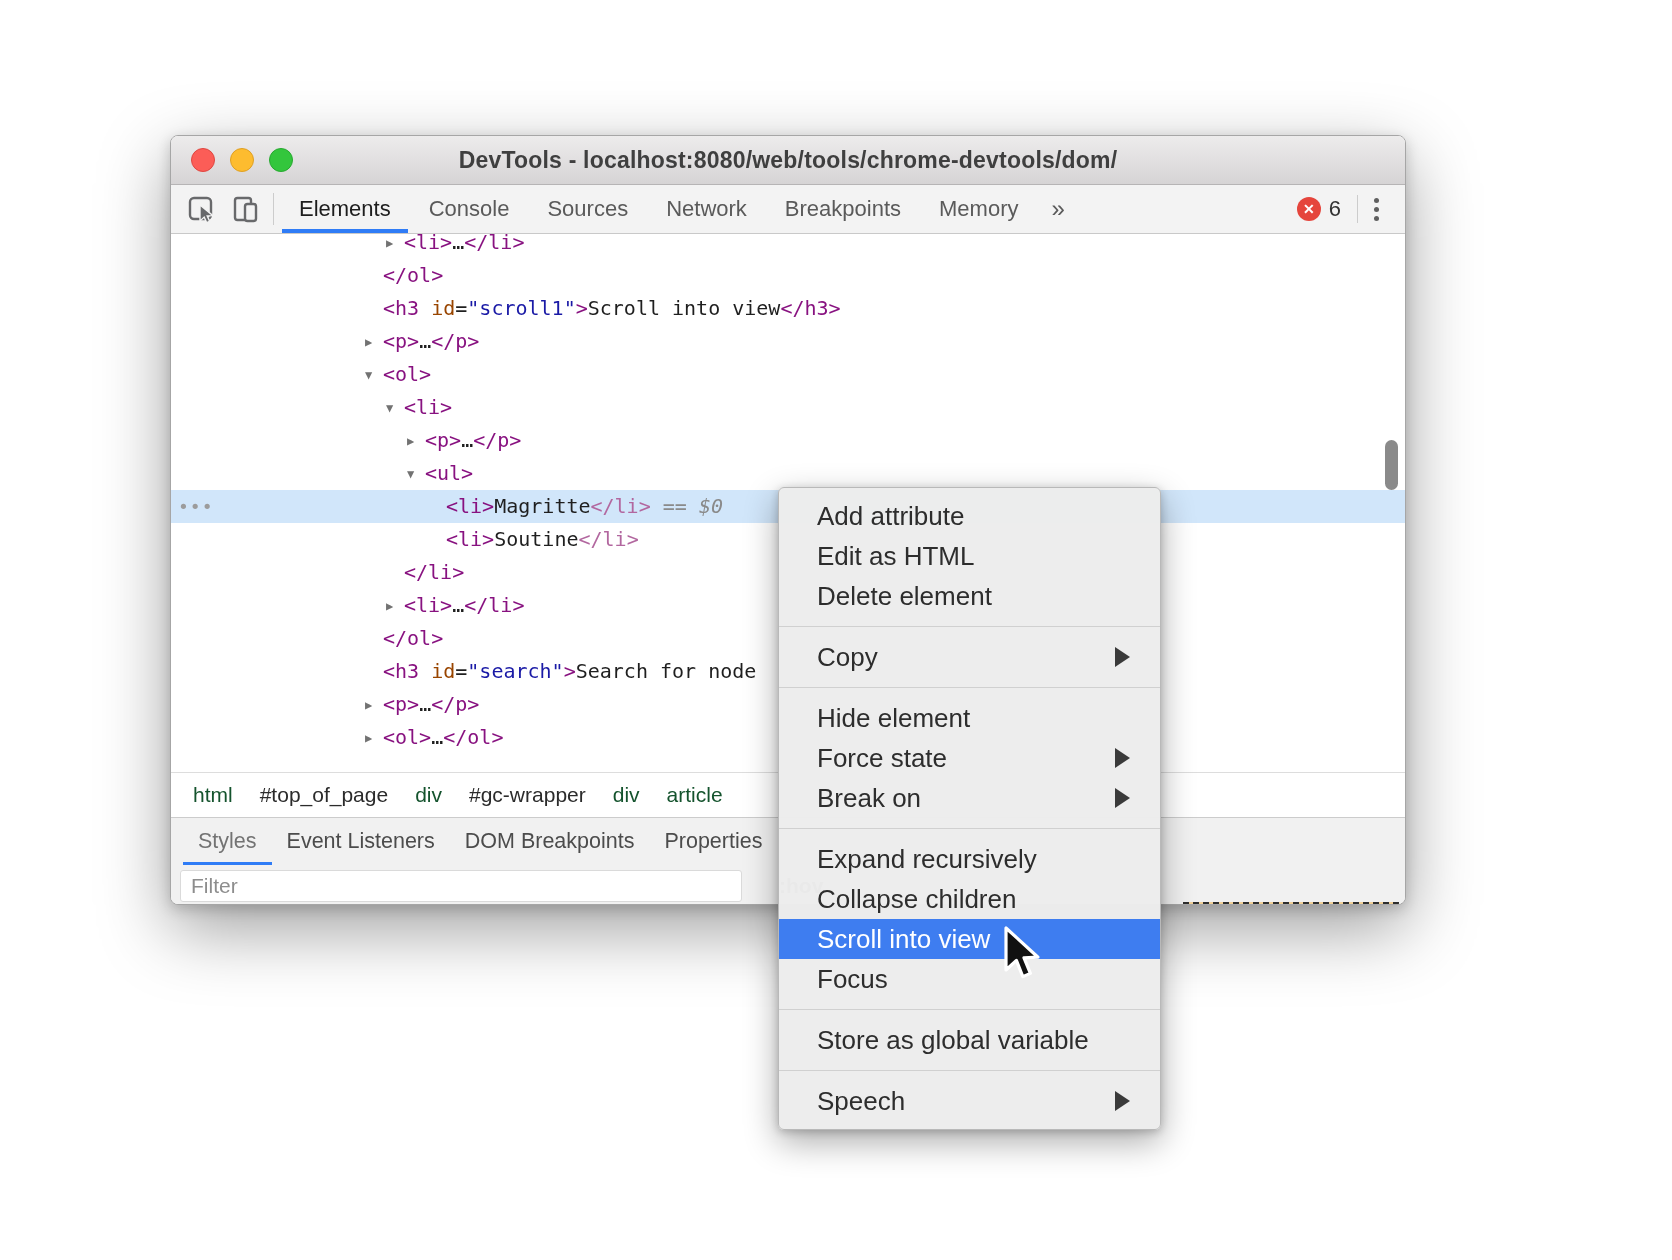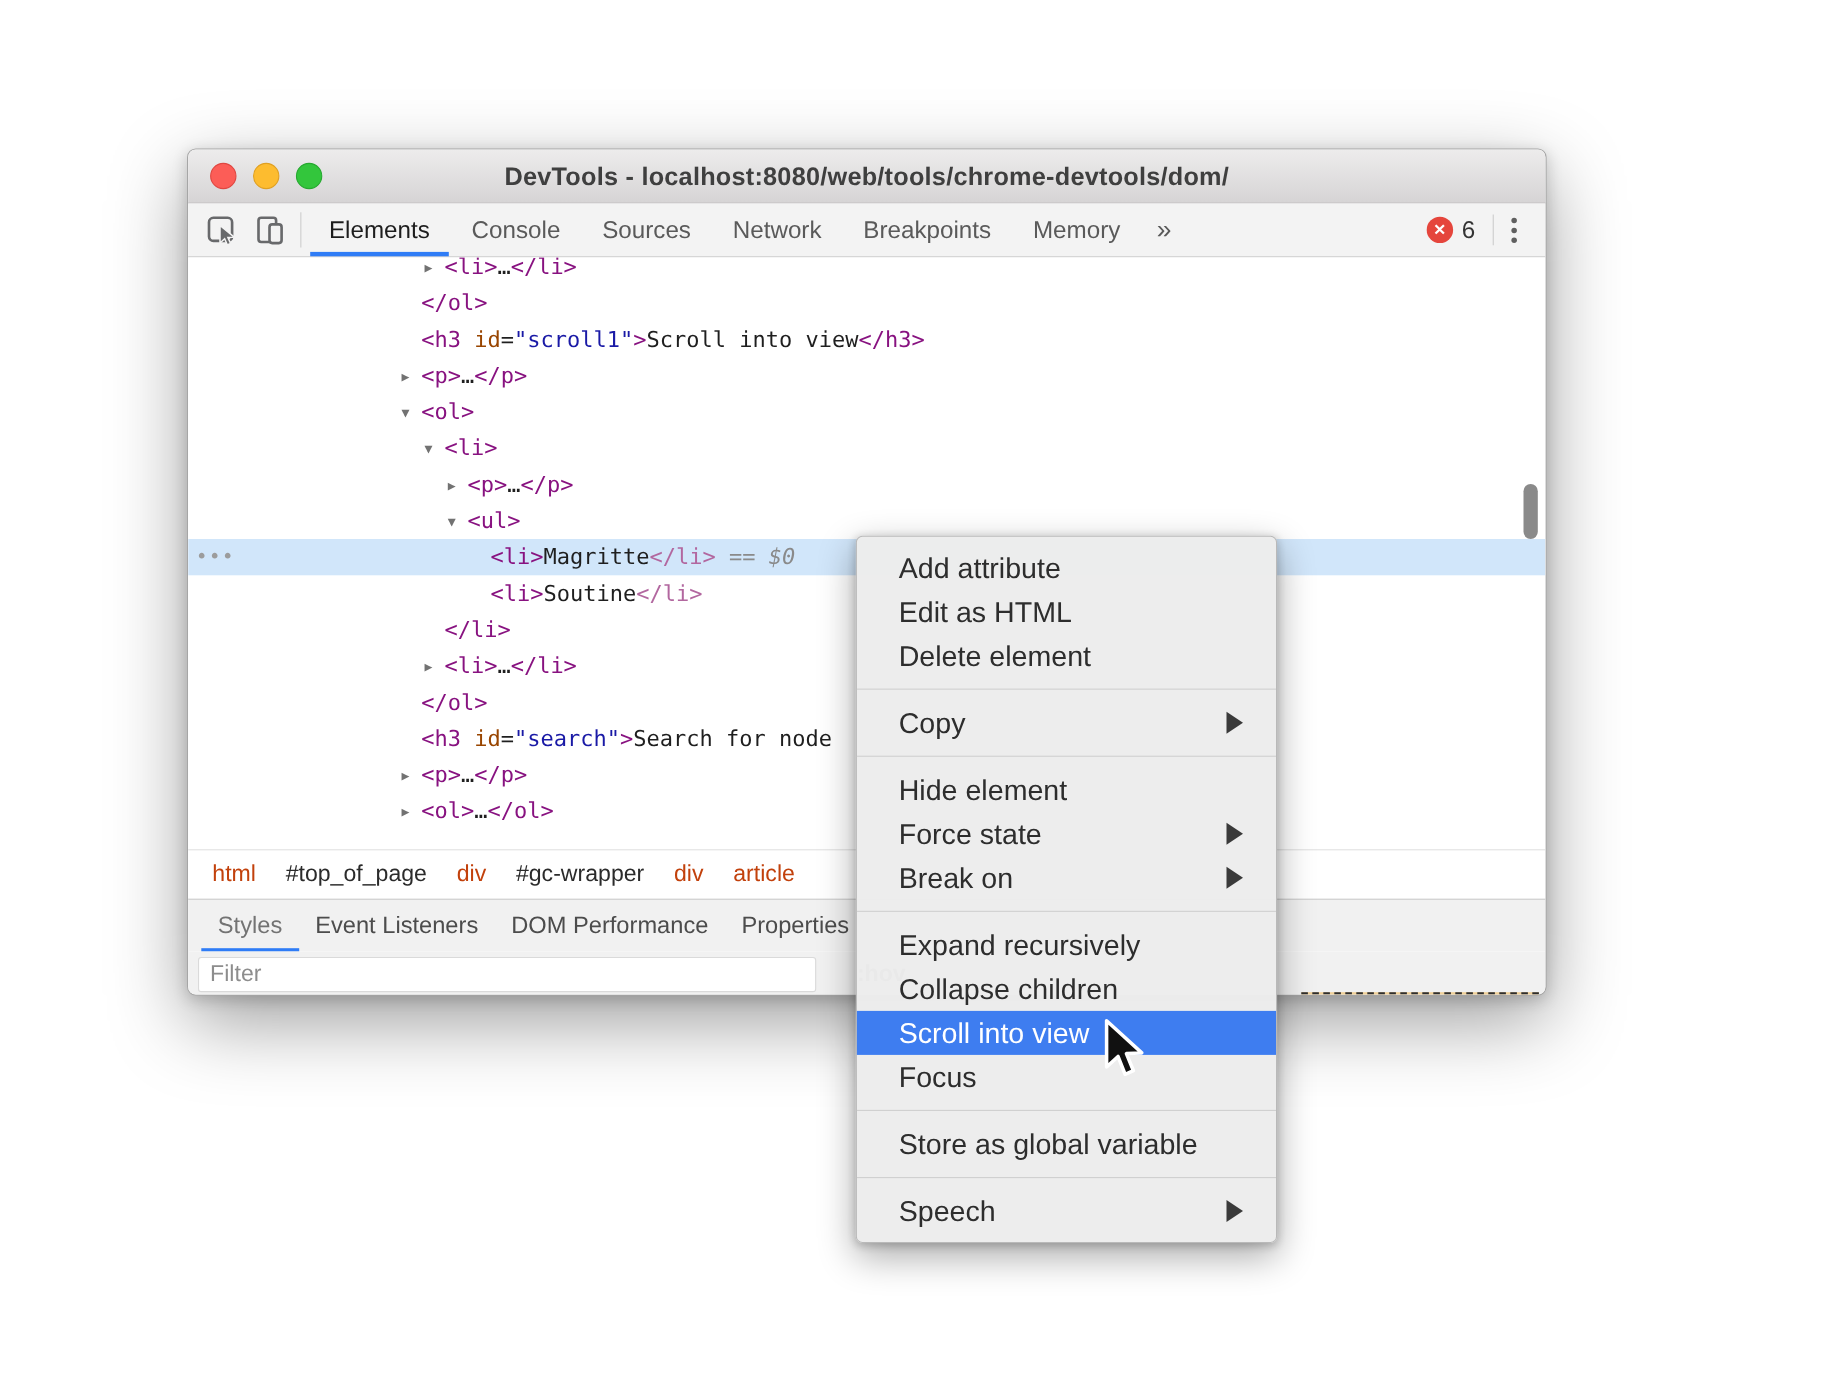--- a/index.html
+++ b/index.html
@@ -61,7 +61,7 @@
   
   .crumbbar{height:44px;border-top:1px solid #ddd;background:#fff;display:flex;align-items:center;
     padding-left:22px;gap:27px;font-size:21px;}
-  .crumb.tag{color:#c2410c;}
+  .crumb.tag{color:#14532d;}
   .crumb.id{color:#2b2b2b;}
 
   

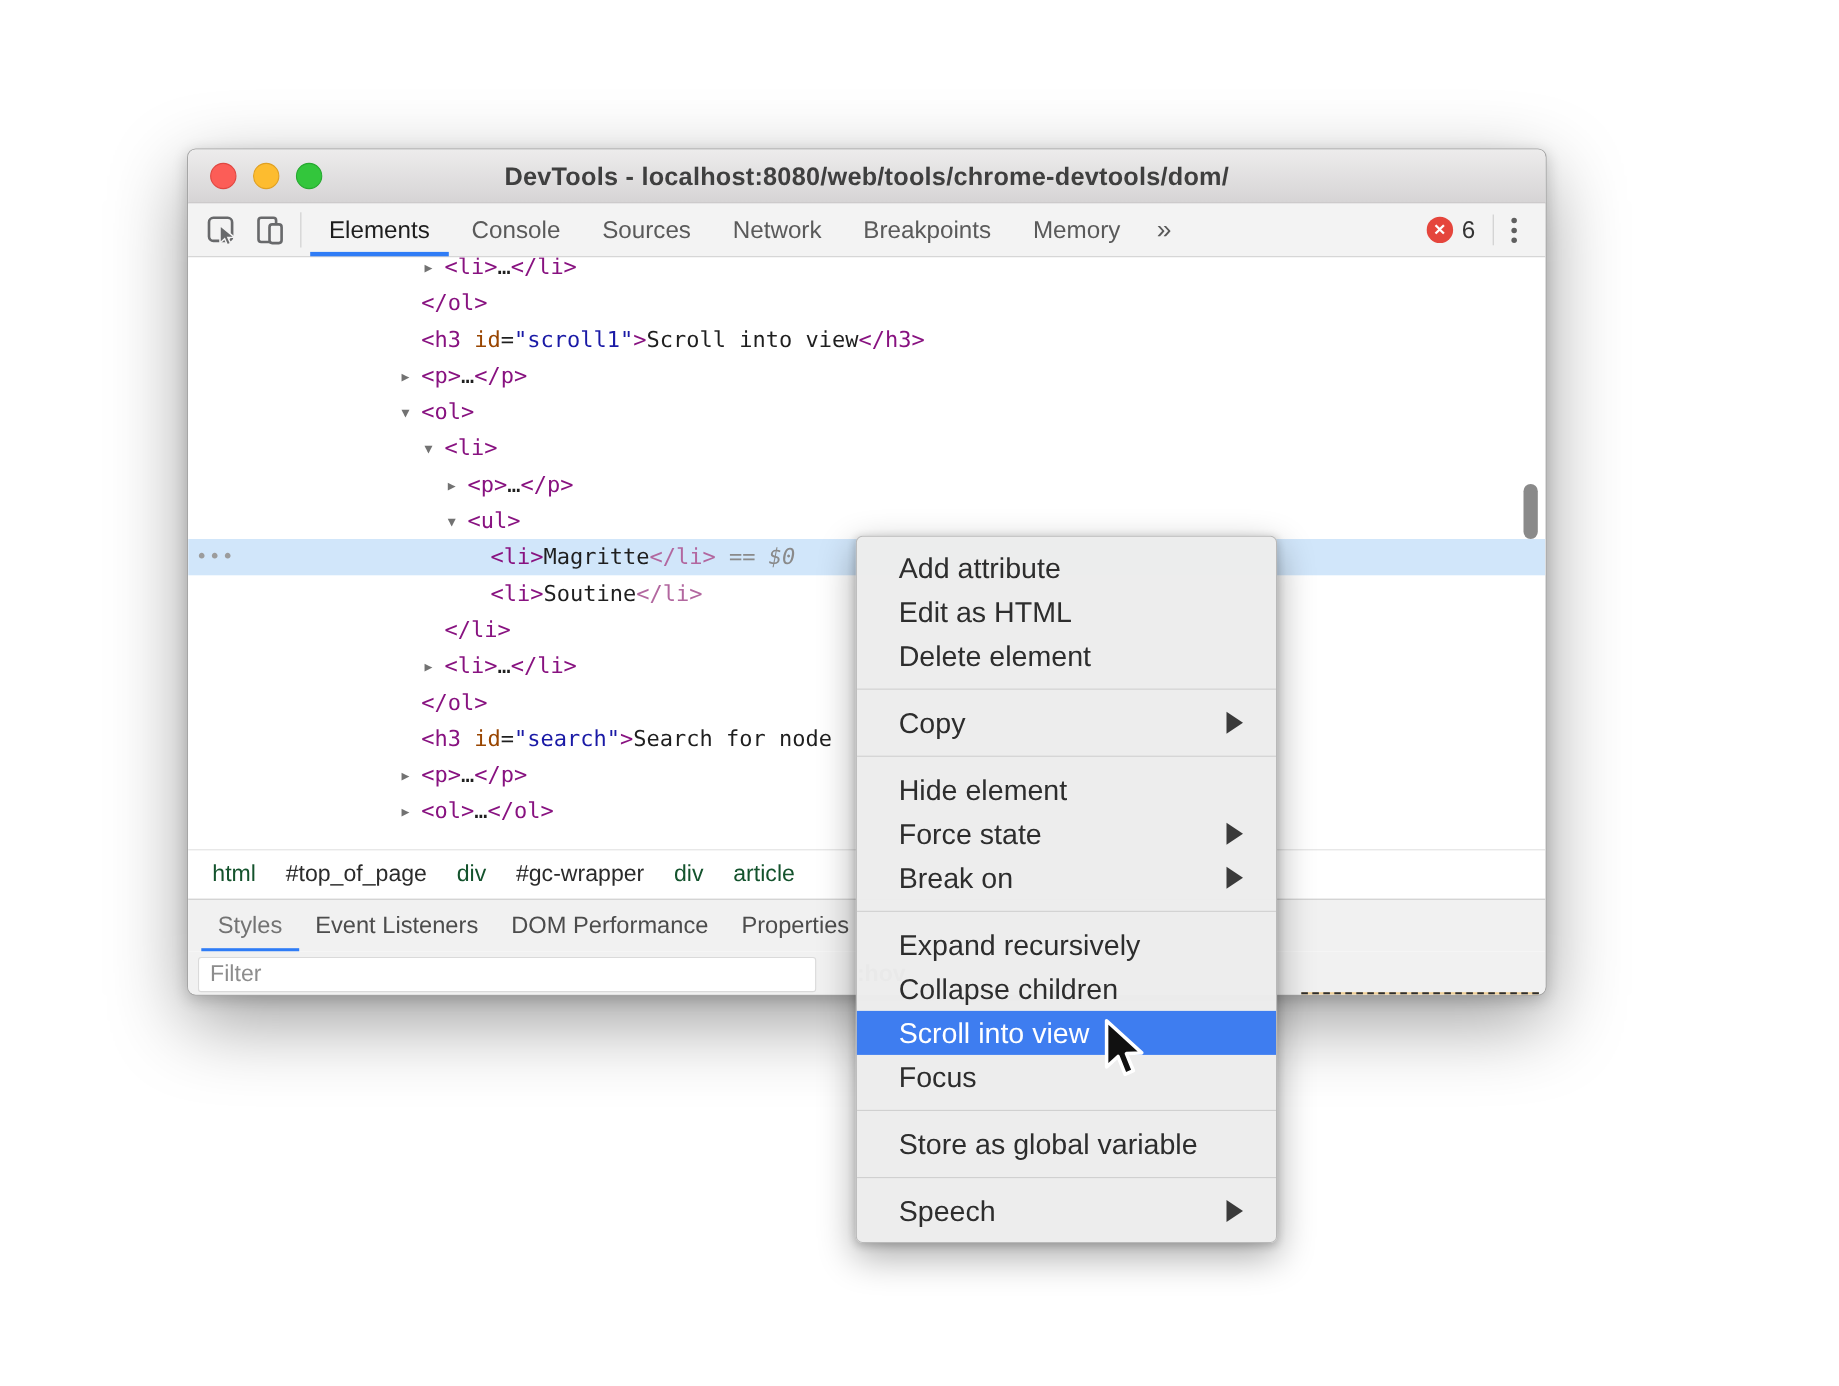--- a/index.html
+++ b/index.html
@@ -179,7 +179,7 @@
   <div class="sidetabs" id="side-tabs">
       <div class="stab selected">Styles</div>
       <div class="stab">Event Listeners</div>
-      <div class="stab">DOM Performance</div>
+      <div class="stab">DOM Breakpoints</div>
       <div class="stab">Properties</div>
     </div>
 

